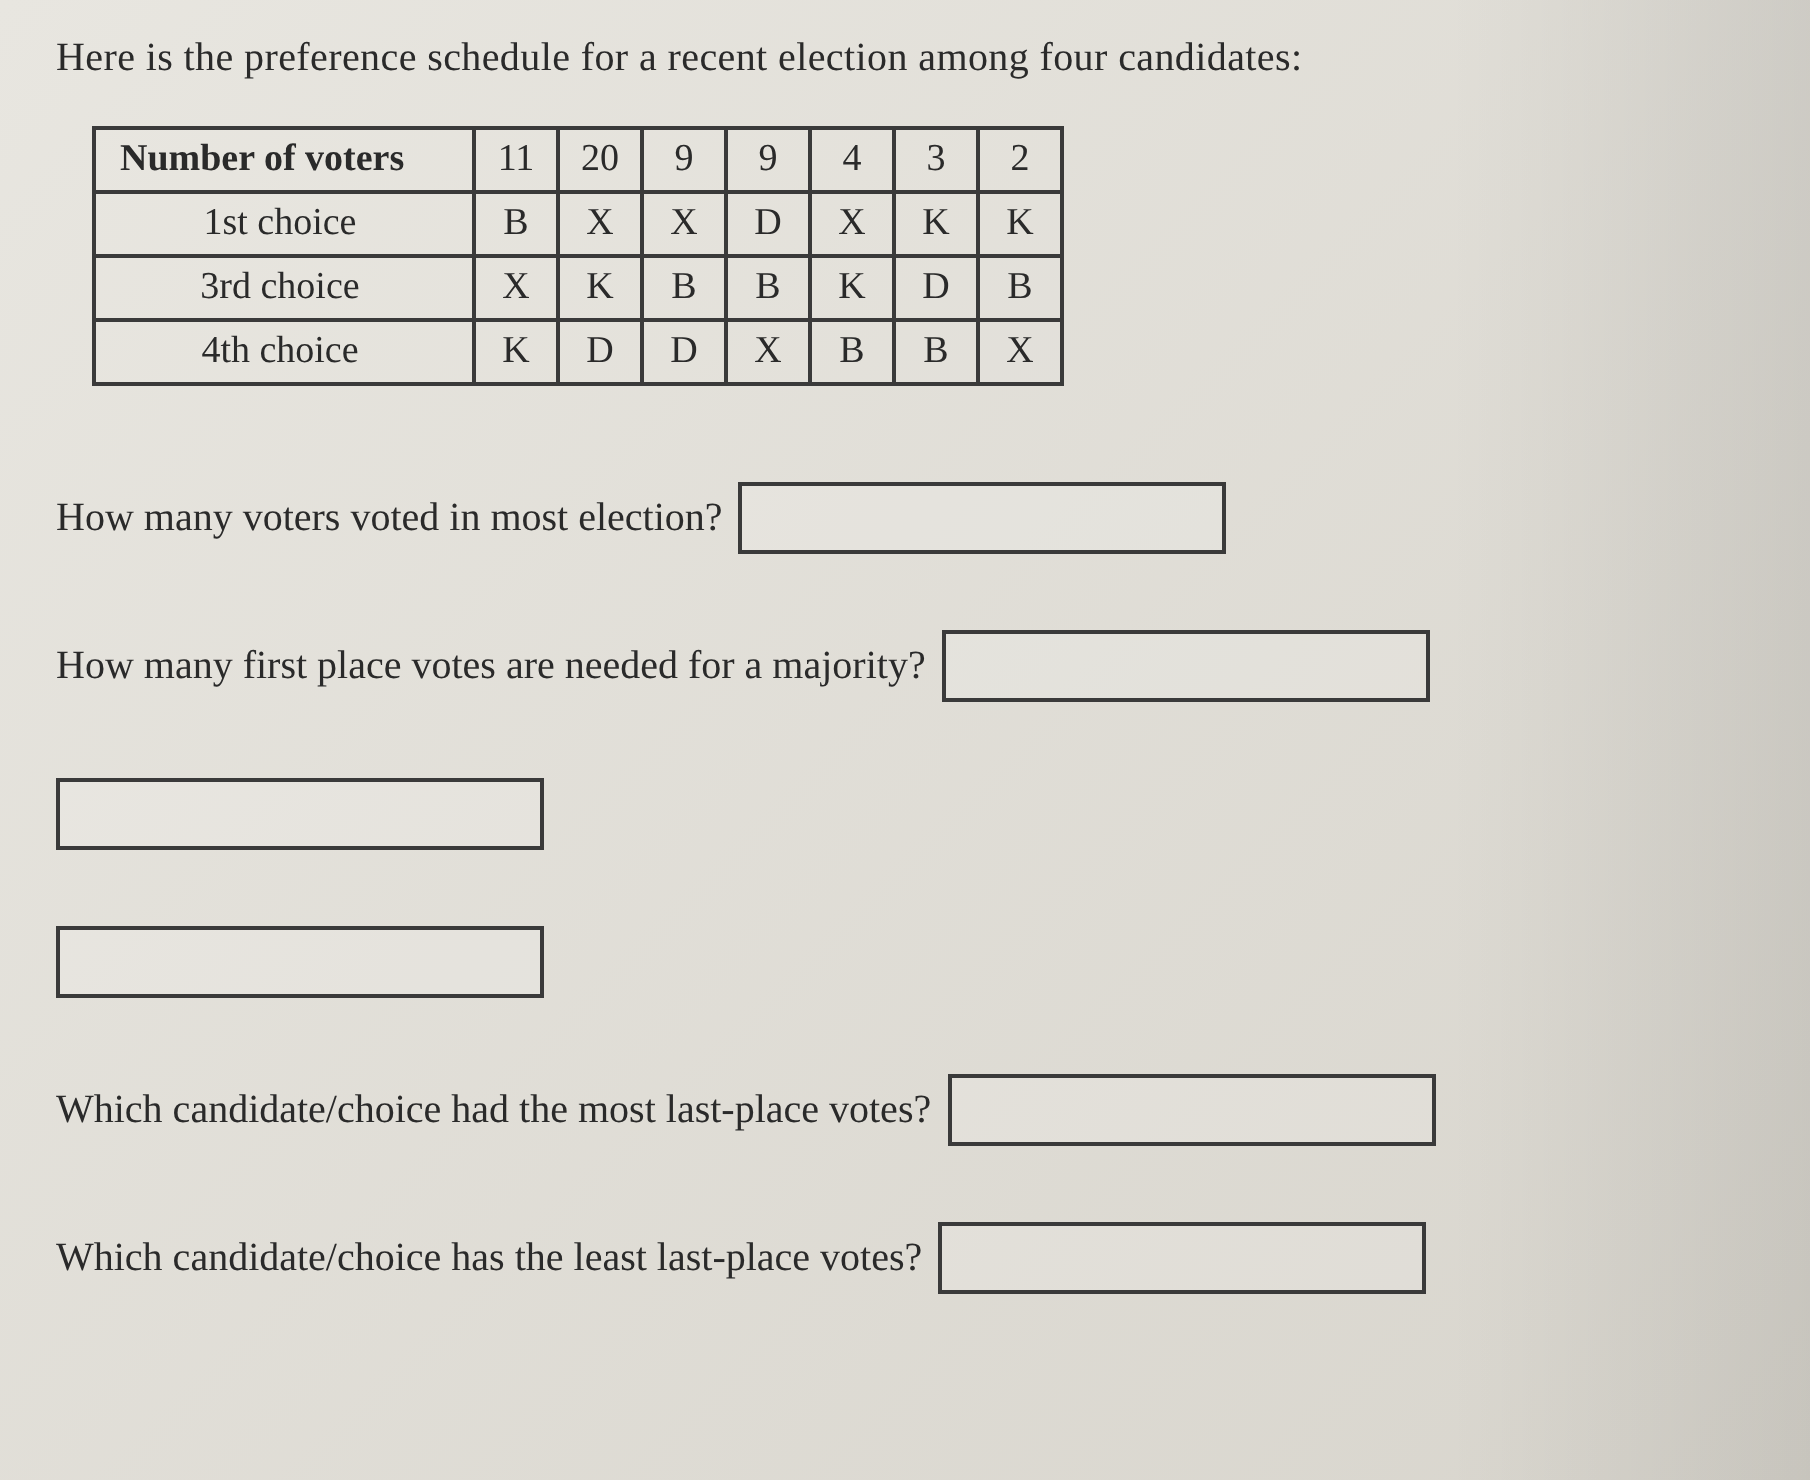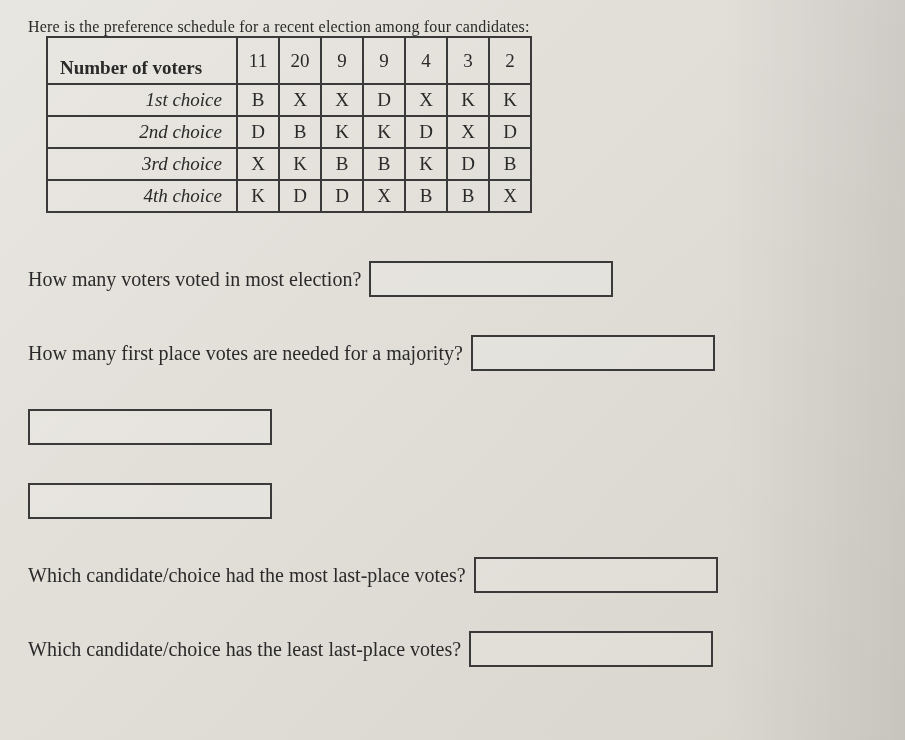--- a/index.html
+++ b/index.html
@@ -27,7 +27,8 @@
       pointer-events: none;
     }
     .intro {
-      font-size: 16px;
+      font-size: 20px;
+      margin-bottom: 22px;
       letter-spacing: 0.2px;
     }
     .schedule-table {

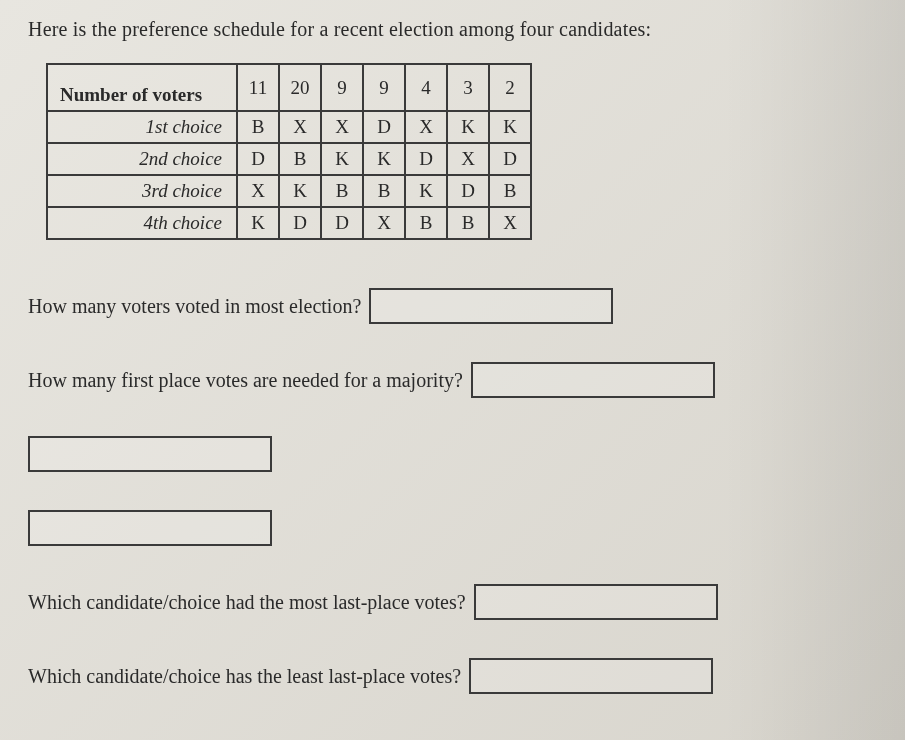--- a/index.html
+++ b/index.html
@@ -47,7 +47,7 @@
     .schedule-table th {
       font-weight: bold;
       text-align: left;
-      padding: 19px 8px 4px 12px;
+      padding: 4px 8px 4px 12px;
       min-width: 190px;
     }
     .schedule-table td.row-label {

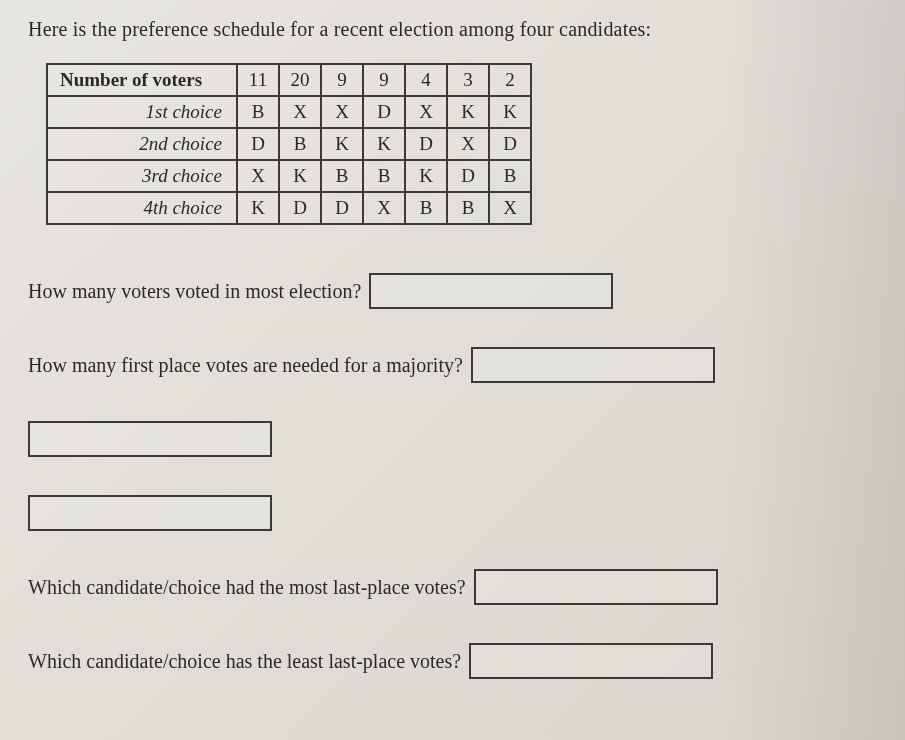--- a/index.html
+++ b/index.html
@@ -51,10 +51,8 @@
       min-width: 190px;
     }
     .schedule-table td.row-label {
-      text-align: right;
       padding-right: 14px;
       min-width: 190px;
-      font-style: italic;
     }
     .schedule-table td.data-cell {
       min-width: 42px;

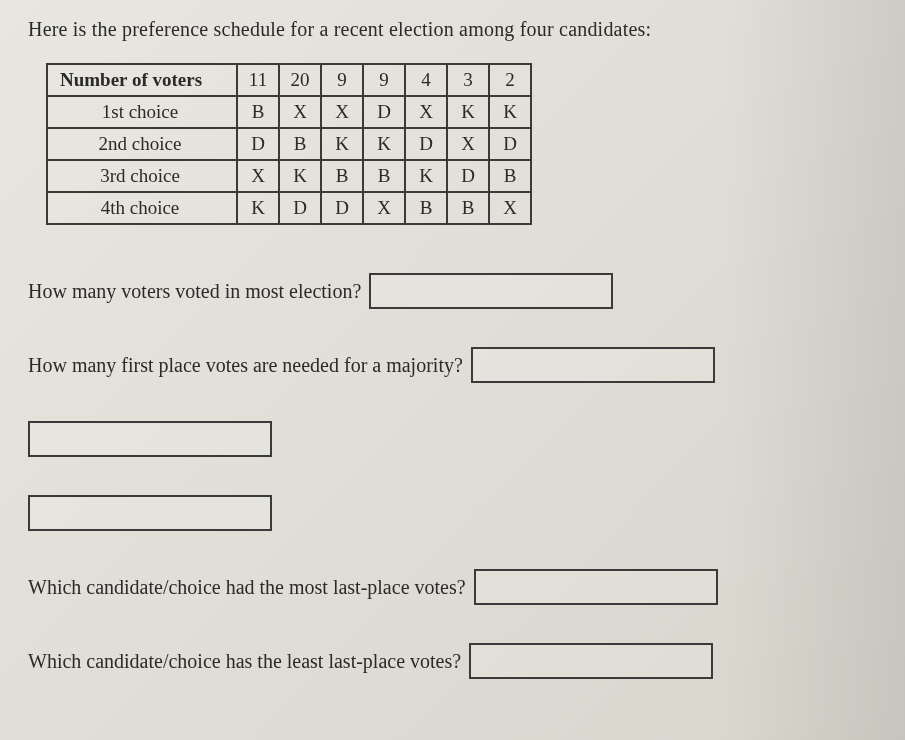--- a/index.html
+++ b/index.html
@@ -108,16 +108,6 @@
     <td class="data-cell">K</td>
   </tr>
   <tr>
-    <td class="row-label">2nd choice</td>
-    <td class="data-cell">D</td>
-    <td class="data-cell">B</td>
-    <td class="data-cell">K</td>
-    <td class="data-cell">K</td>
-    <td class="data-cell">D</td>
-    <td class="data-cell">X</td>
-    <td class="data-cell">D</td>
-  </tr>
-  <tr>
     <td class="row-label">3rd choice</td>
     <td class="data-cell">X</td>
     <td class="data-cell">K</td>

